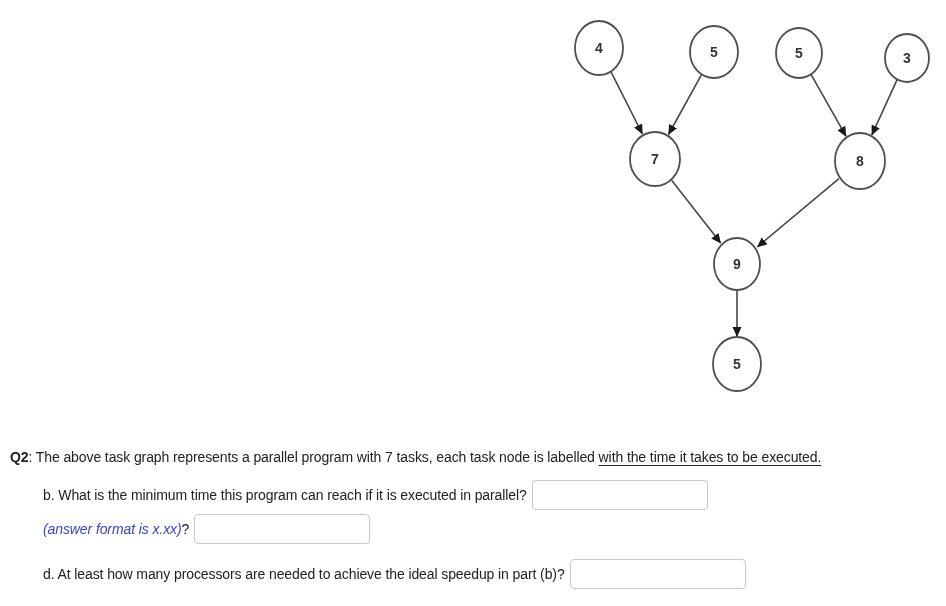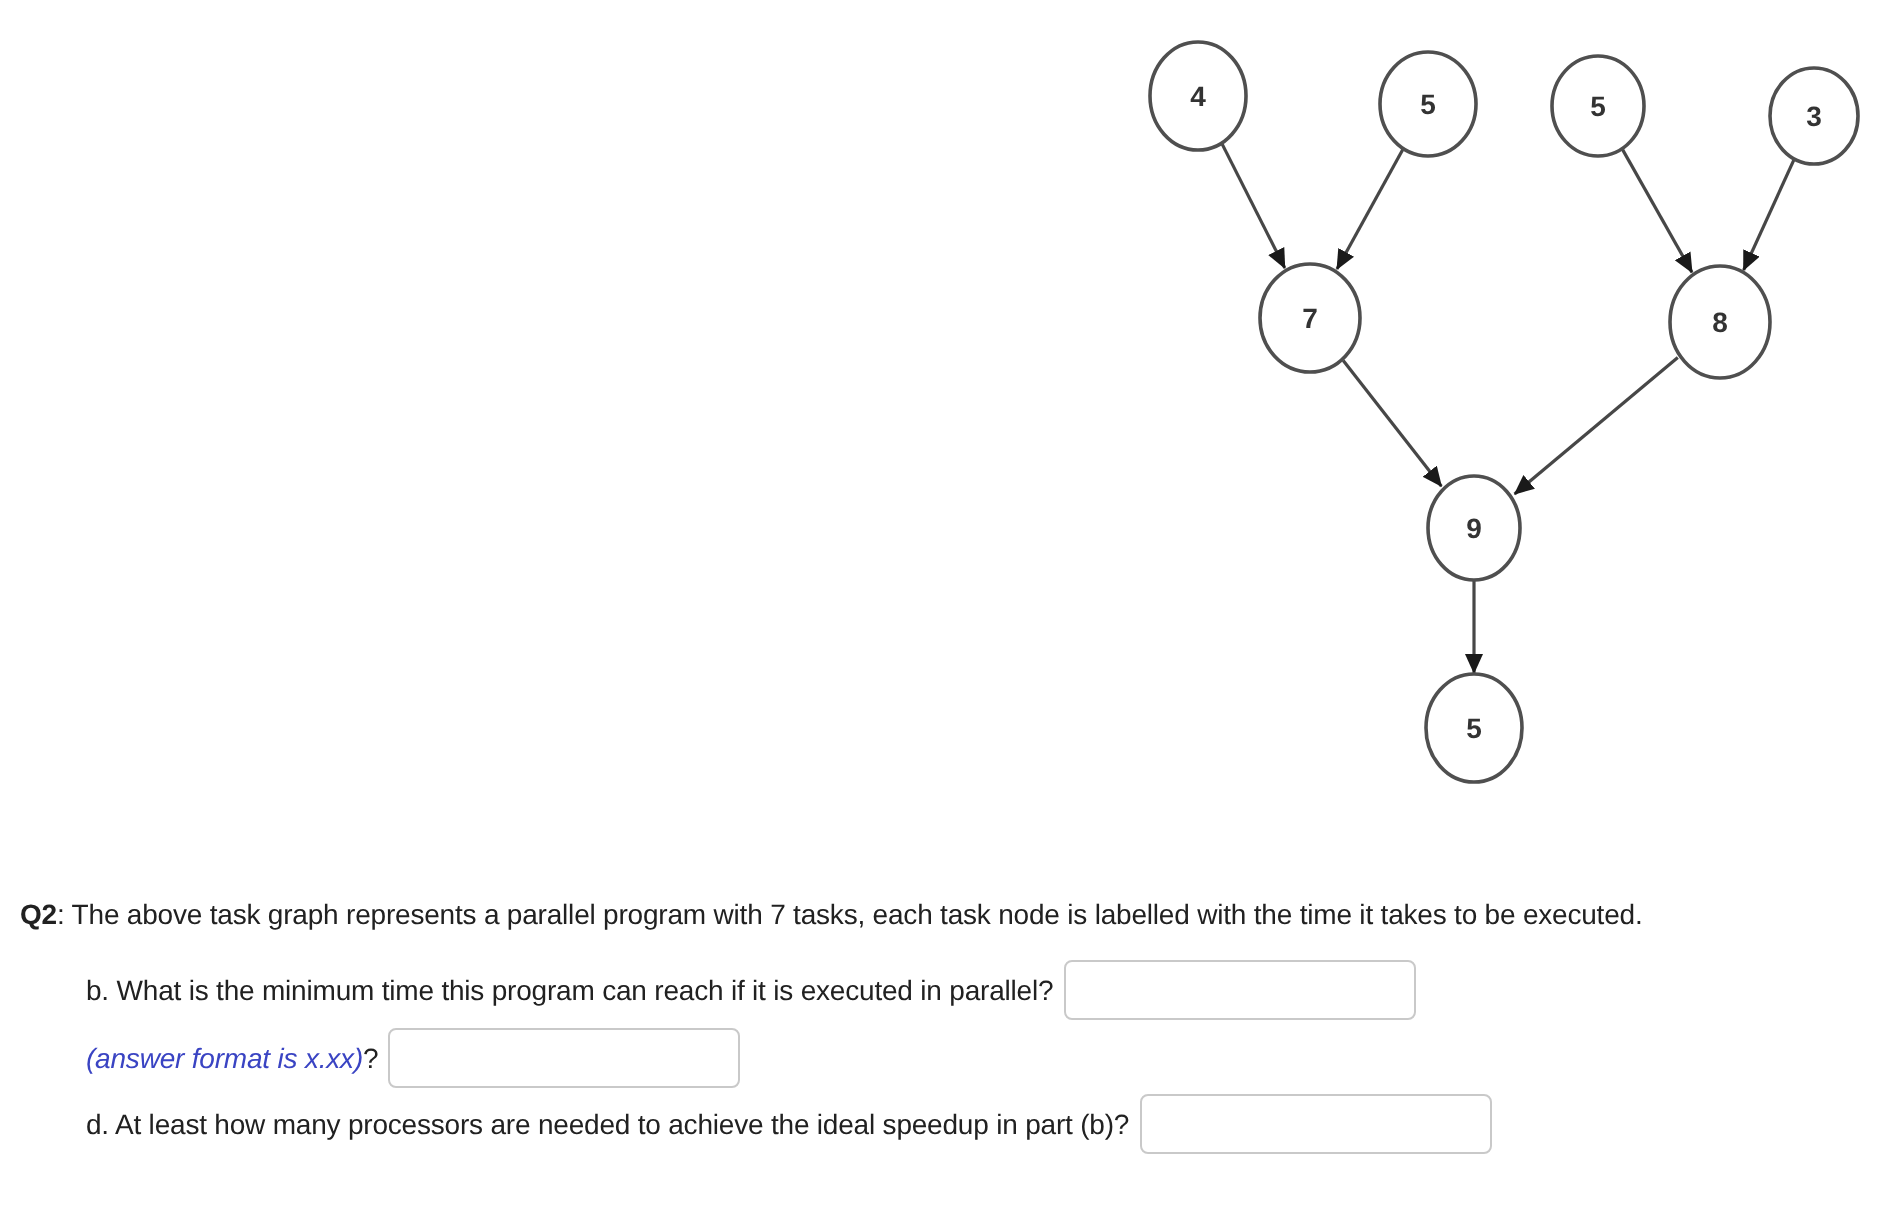--- a/index.html
+++ b/index.html
@@ -21,7 +21,7 @@
     white-space: nowrap;
   }
   #intro { left: 10px; top: 449px; }
-  #intro .ul { text-underline-offset: 3px; }
+  #intro .ul { text-decoration: underline; text-underline-offset: 3px; }
   #intro b { font-weight: bold; }
 
   .qrow {

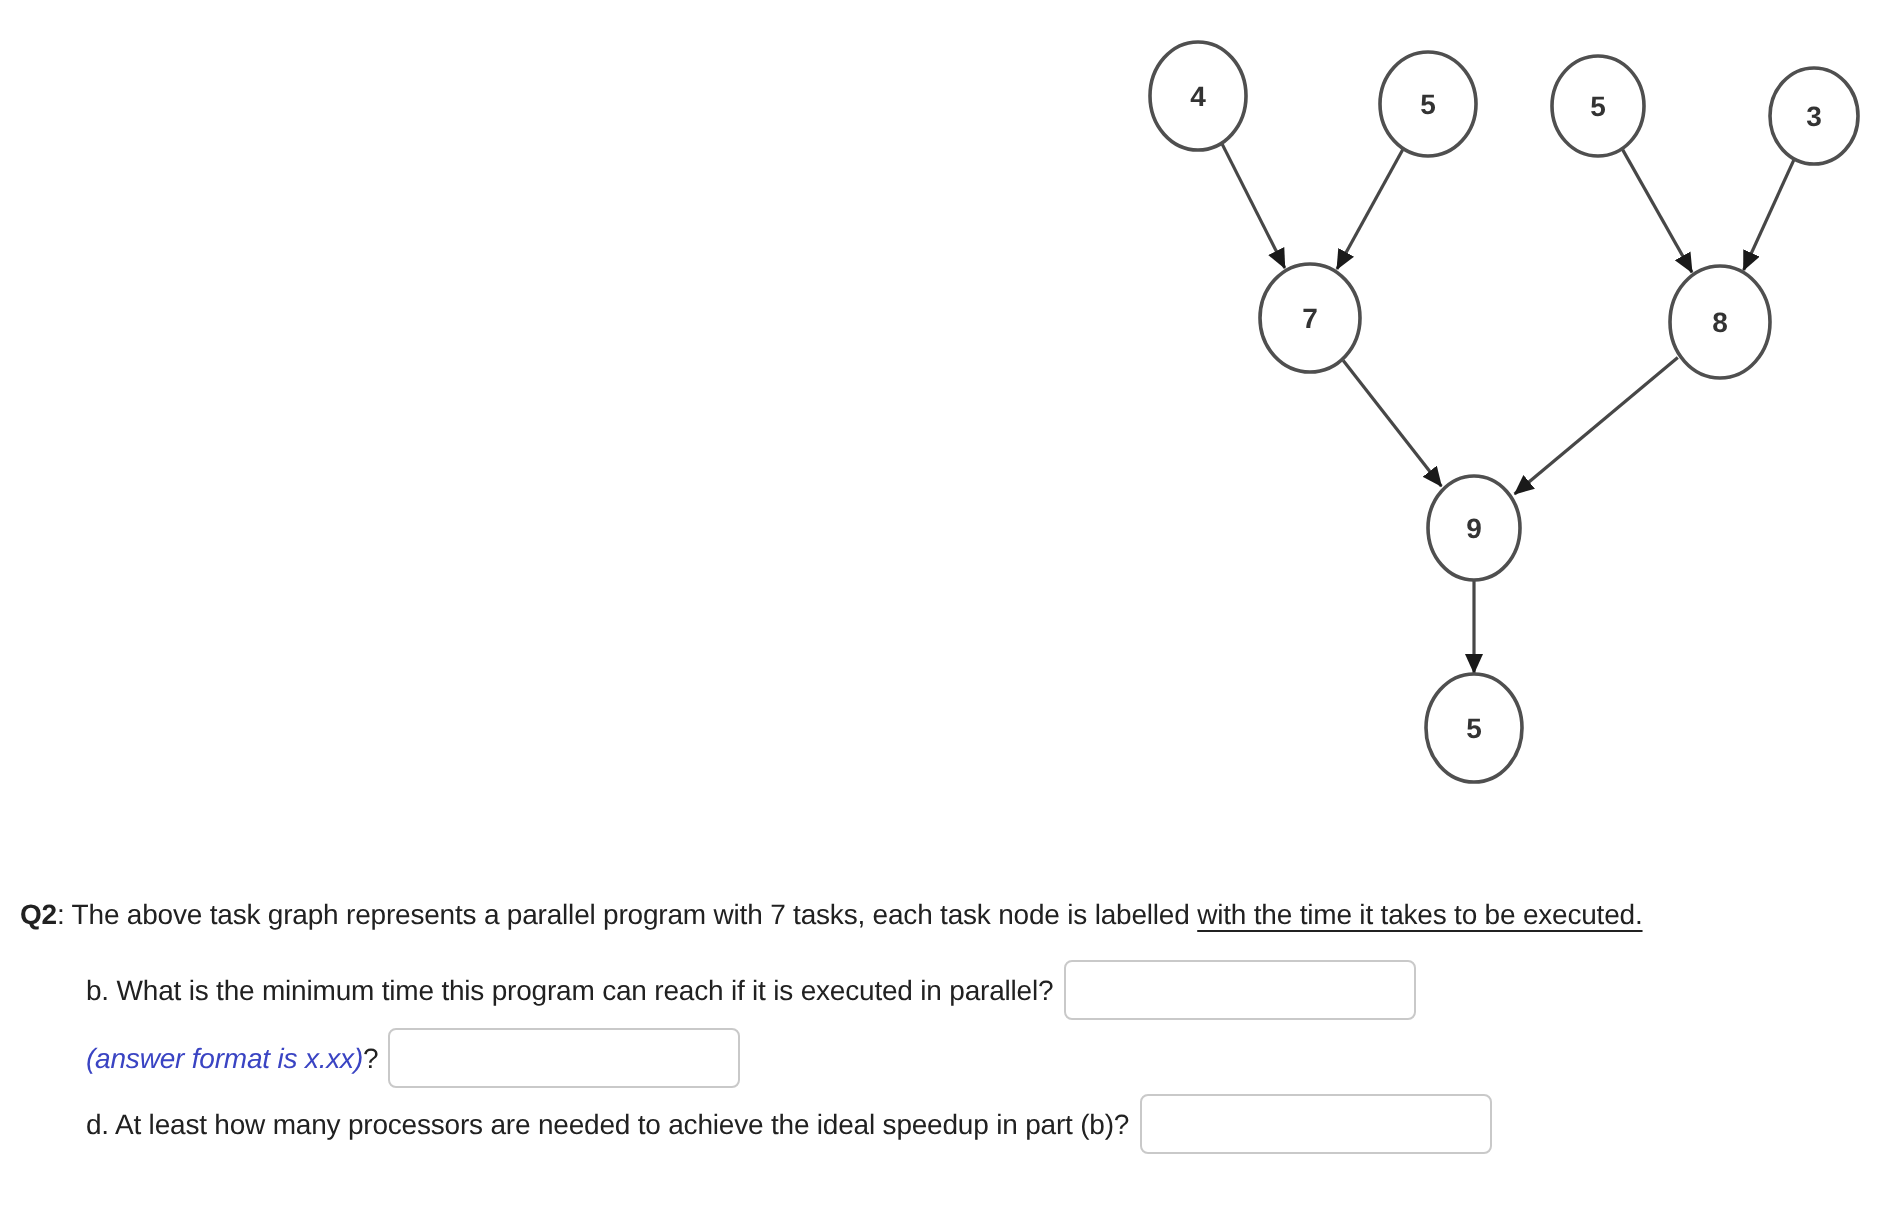--- a/index.html
+++ b/index.html
@@ -36,7 +36,7 @@
   .note { font-style: italic; }
   #row-b { left: 43px; top: 480px; height: 30px; }
   #row-c { left: 43px; top: 513px; height: 31px; }
-  #row-d { left: 43px; top: 547px; height: 30px; justify-content: center; }
+  #row-d { left: 43px; top: 559px; height: 30px; justify-content: center; }
 
   .ans {
     width: 176px; height: 30px;

